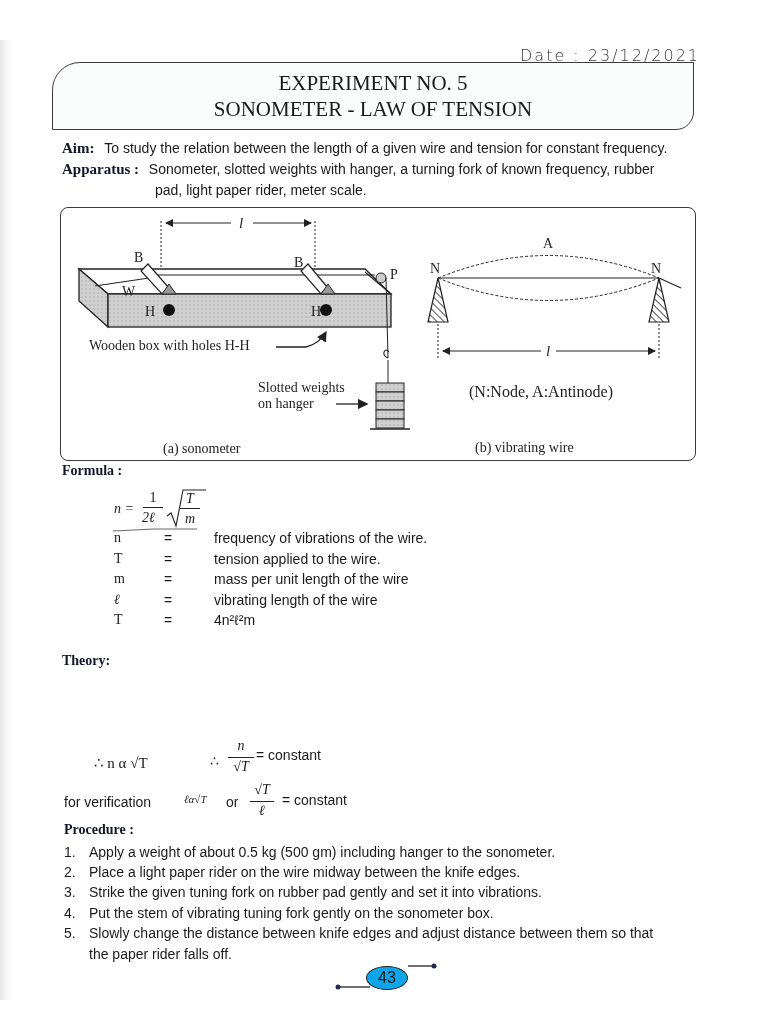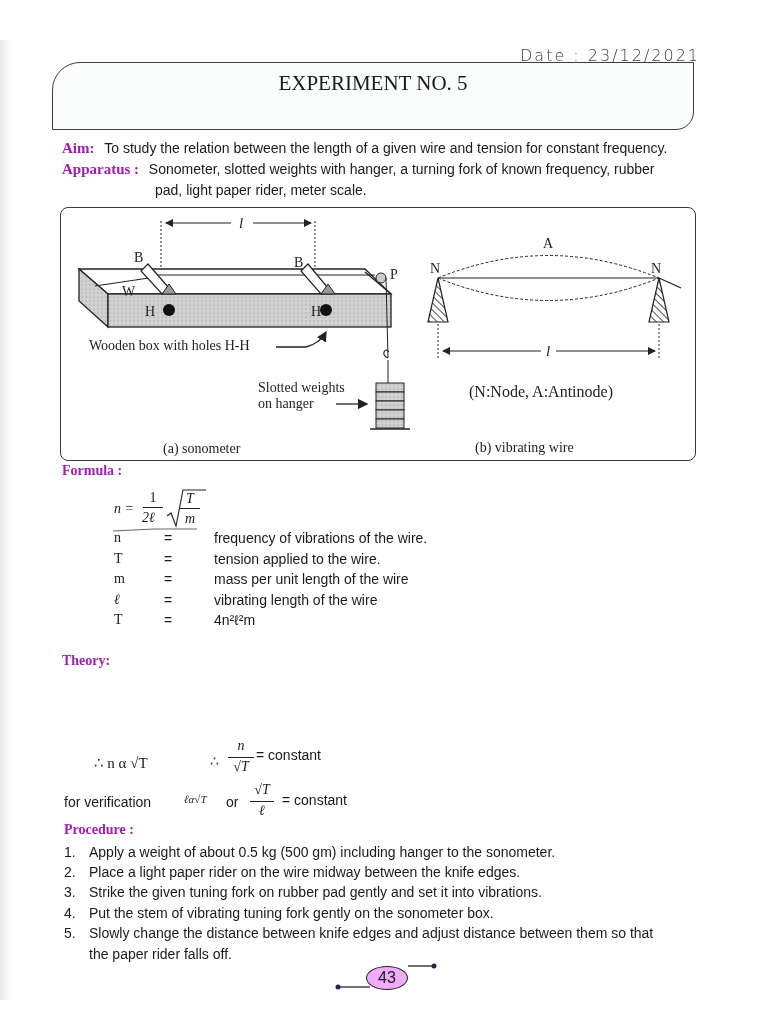--- a/index.html
+++ b/index.html
@@ -62,6 +62,7 @@
 
   <div class="header-box">
     <div class="header-title">EXPERIMENT NO. 5</div>
+    <div class="header-title header-sub">SONOMETER - LAW OF TENSION</div>
   </div>
 
   <div class="line" style="left:62px; top:138px;">

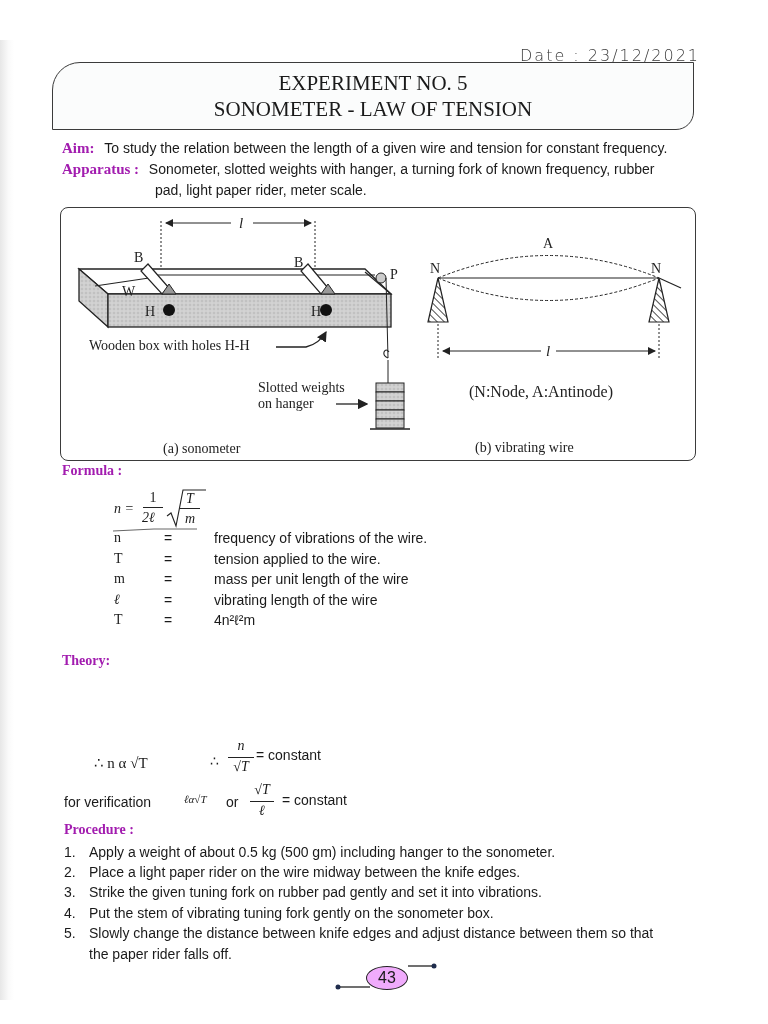--- a/index.html
+++ b/index.html
@@ -30,7 +30,7 @@
     font-weight: normal; font-size: 21px; color: #1a1a1a; line-height: 24px;
   }
   .header-sub { top: 34px; }
-  .label-navy { color: #a21caf; font-weight: bold; font-family: "Liberation Serif", serif; }
+  .label-navy { color: #0f172a; font-weight: bold; font-family: "Liberation Serif", serif; }
   .line { position: absolute; font-size: 15px; line-height: 20px; white-space: nowrap; }
   .sans { font-family: "Liberation Sans", sans-serif; font-size: 14px; }
   .figure-box {

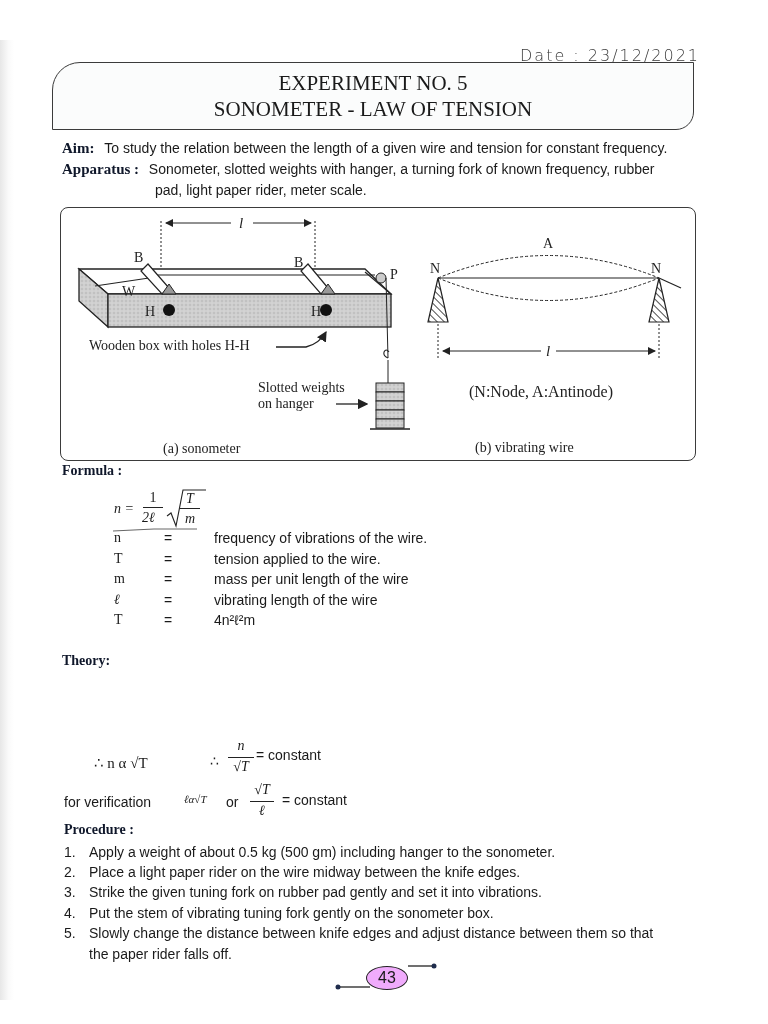--- a/index.html
+++ b/index.html
@@ -48,7 +48,7 @@
   .proc-text { position: absolute; left: 25px; white-space: nowrap; }
   .page-num {
     position: absolute; left: 366px; top: 966px; width: 40px; height: 22px;
-    border: 1.5px solid #222; border-radius: 50%; background: #f0abfc;
+    border: 1.5px solid #222; border-radius: 50%; background: #0ea5e9;
     text-align: center; font-size: 16px; line-height: 22px; font-family: "Liberation Sans", sans-serif;
   }
 </style>

